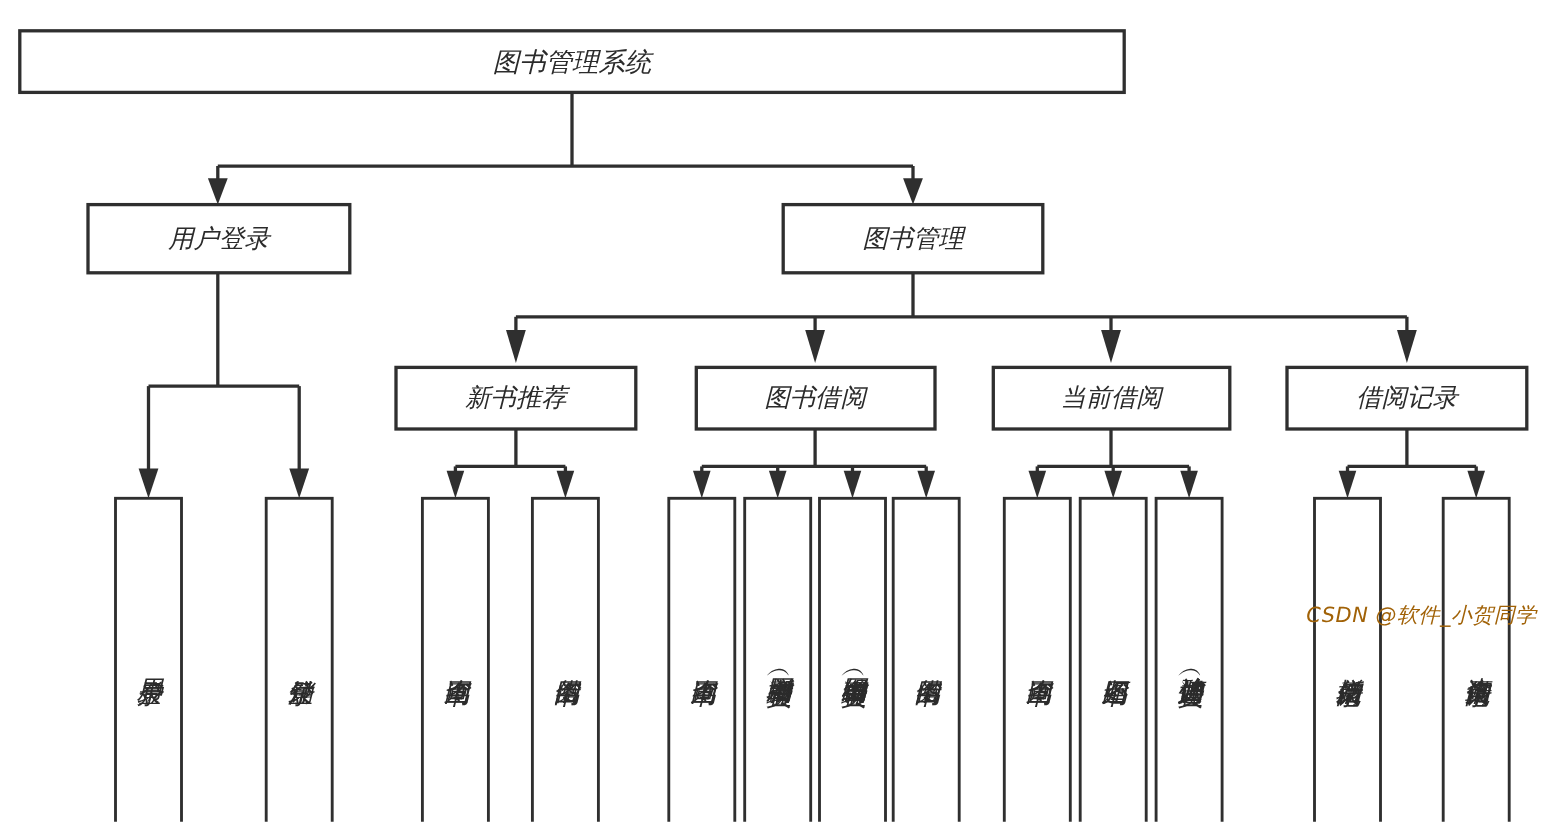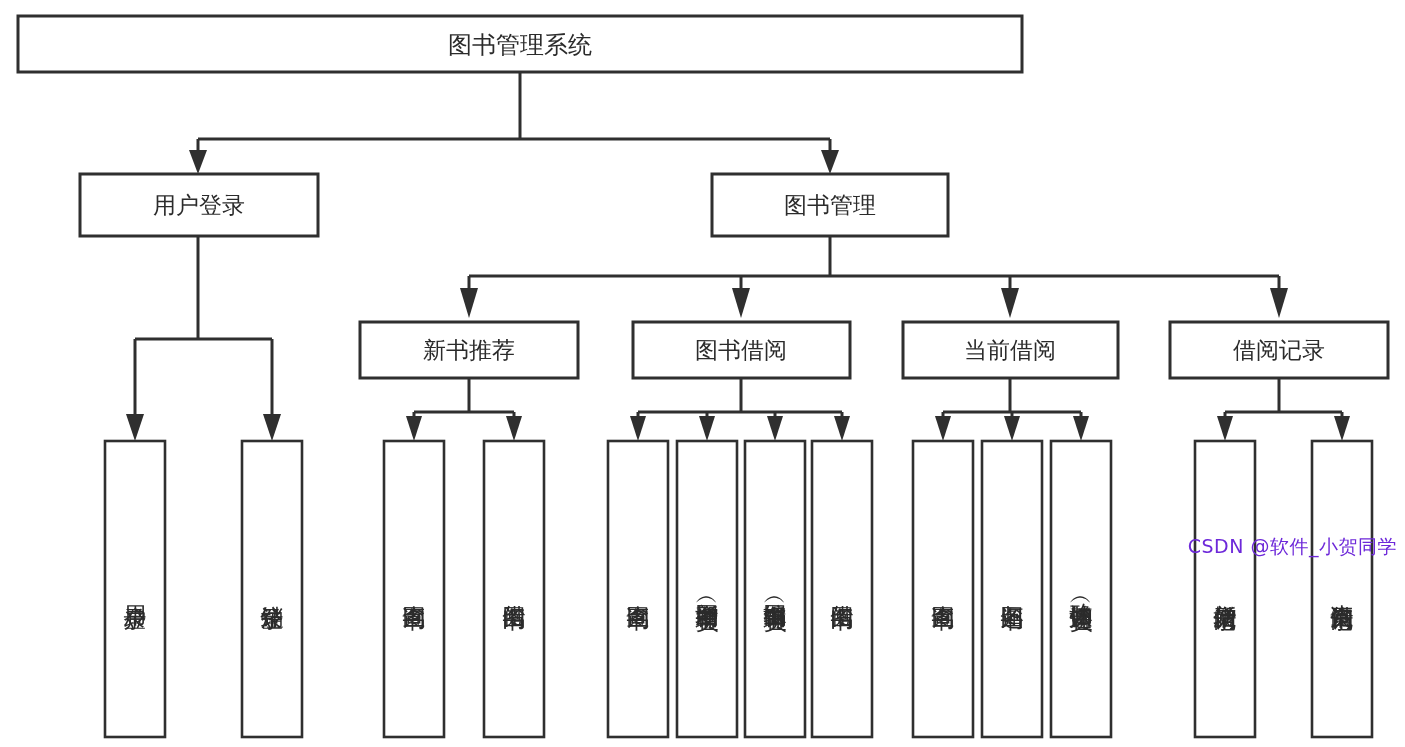--- a/index.html
+++ b/index.html
@@ -17,9 +17,10 @@
   #diagram-root {
     position: absolute;
     left: 0;
-    top: 4px;
+    top: 16px;
     width: 1405px;
     height: 562px;
+    font-style: italic;
   }
   svg.tree {
     display: block;

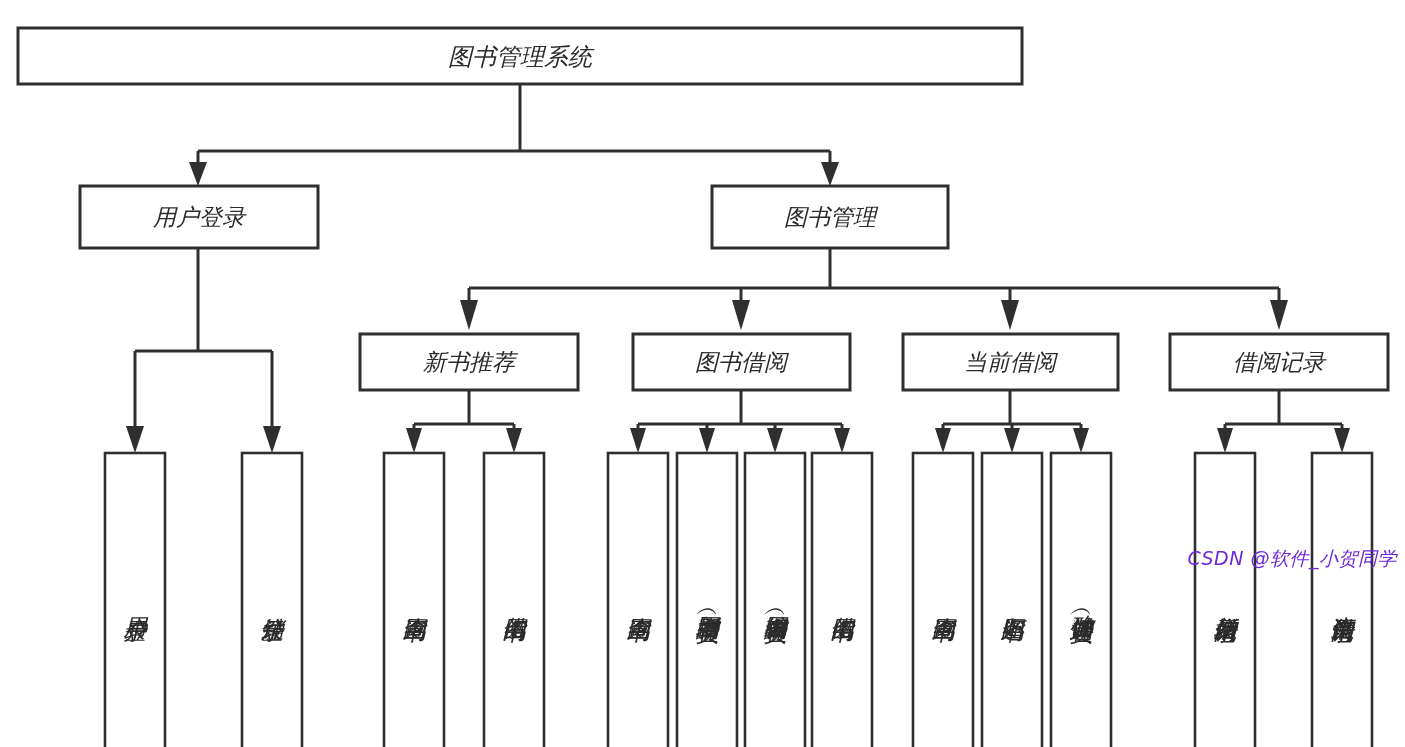--- a/index.html
+++ b/index.html
@@ -77,7 +77,7 @@
     bottom: 6px;
     font-family: "DejaVu Sans", "Liberation Sans", sans-serif;
     font-size: 19px;
-    color: #6d28d9;
+    color: #a16207;
     letter-spacing: 0.5px;
     white-space: nowrap;
   }

